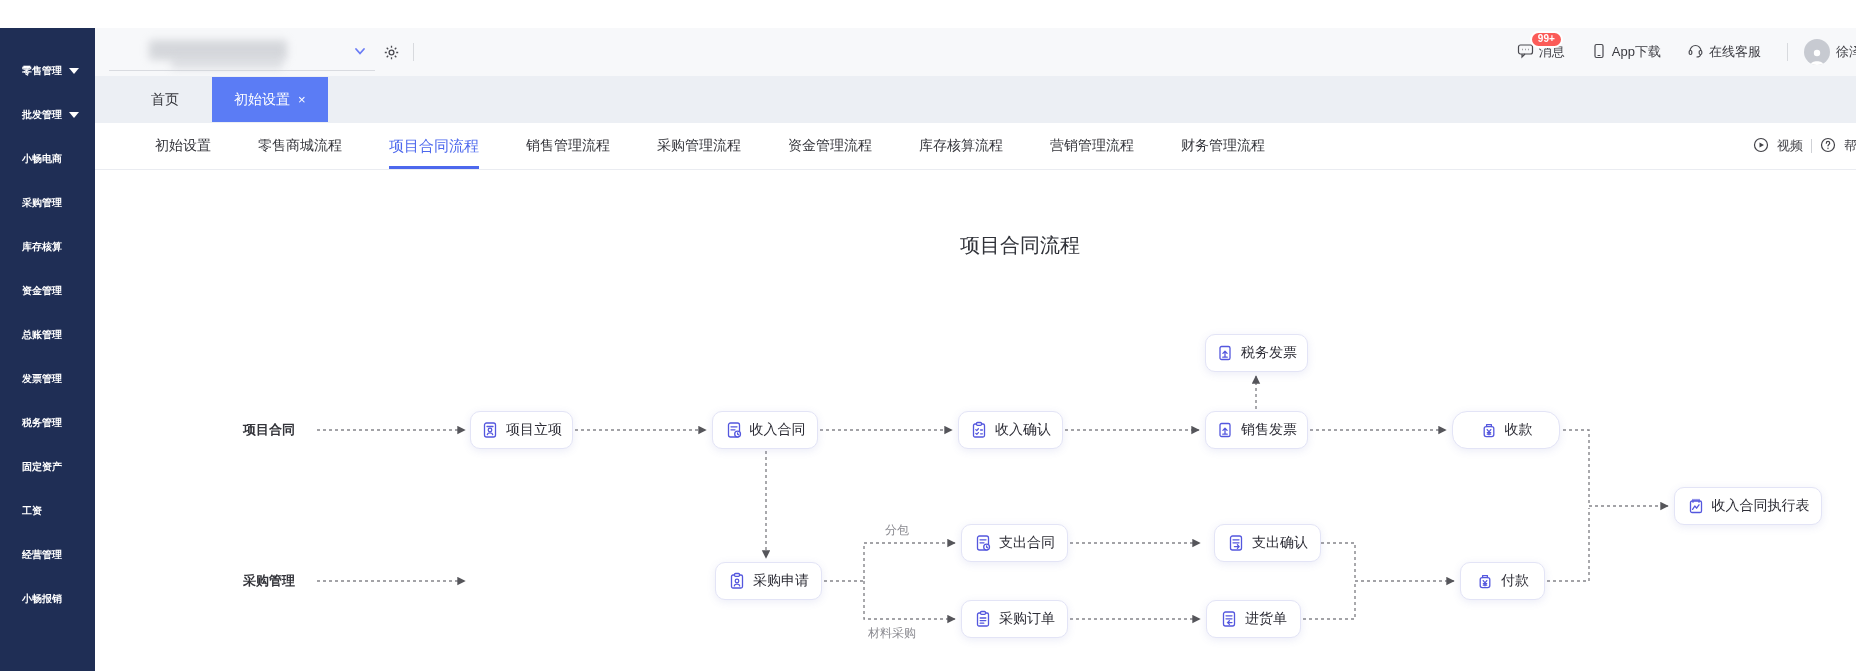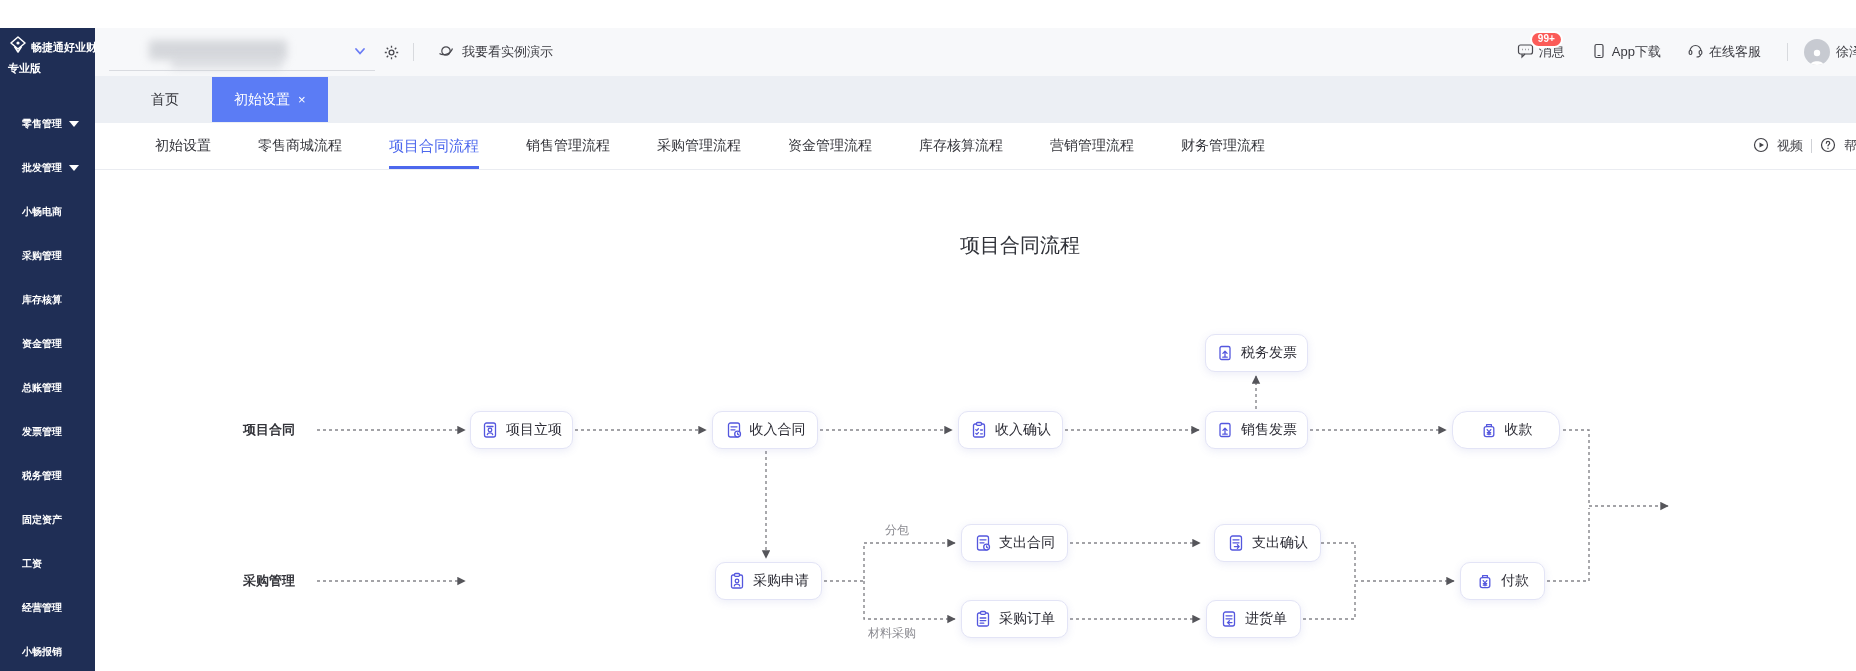--- a/index.html
+++ b/index.html
@@ -74,19 +74,6 @@
 <div id="app">
 
   <div class="sidebar">
-    <div class="logo-block">
-      <div class="logo-row">
-        <span>
-          <svg width="20" height="20" viewBox="0 0 20 20" fill="none" stroke="#fff" stroke-width="1.6">
-            <path d="M10 2 L17 8 L10 14 L3 8 Z" stroke-linejoin="round"></path>
-            <circle cx="10" cy="8" r="1.6" fill="#fff" stroke="none"></circle>
-            <path d="M6.5 11.5 L10 17 L13.5 11.5" stroke-linejoin="round"></path>
-          </svg>
-        </span>
-        <span class="brand">畅捷通好业财</span>
-      </div>
-      <div class="edition">专业版</div>
-    </div>
     <div class="side-menu" id="side-menu">
         <div class="side-item">零售管理<span class="caret"></span></div>
         <div class="side-item">批发管理<span class="caret"></span></div>

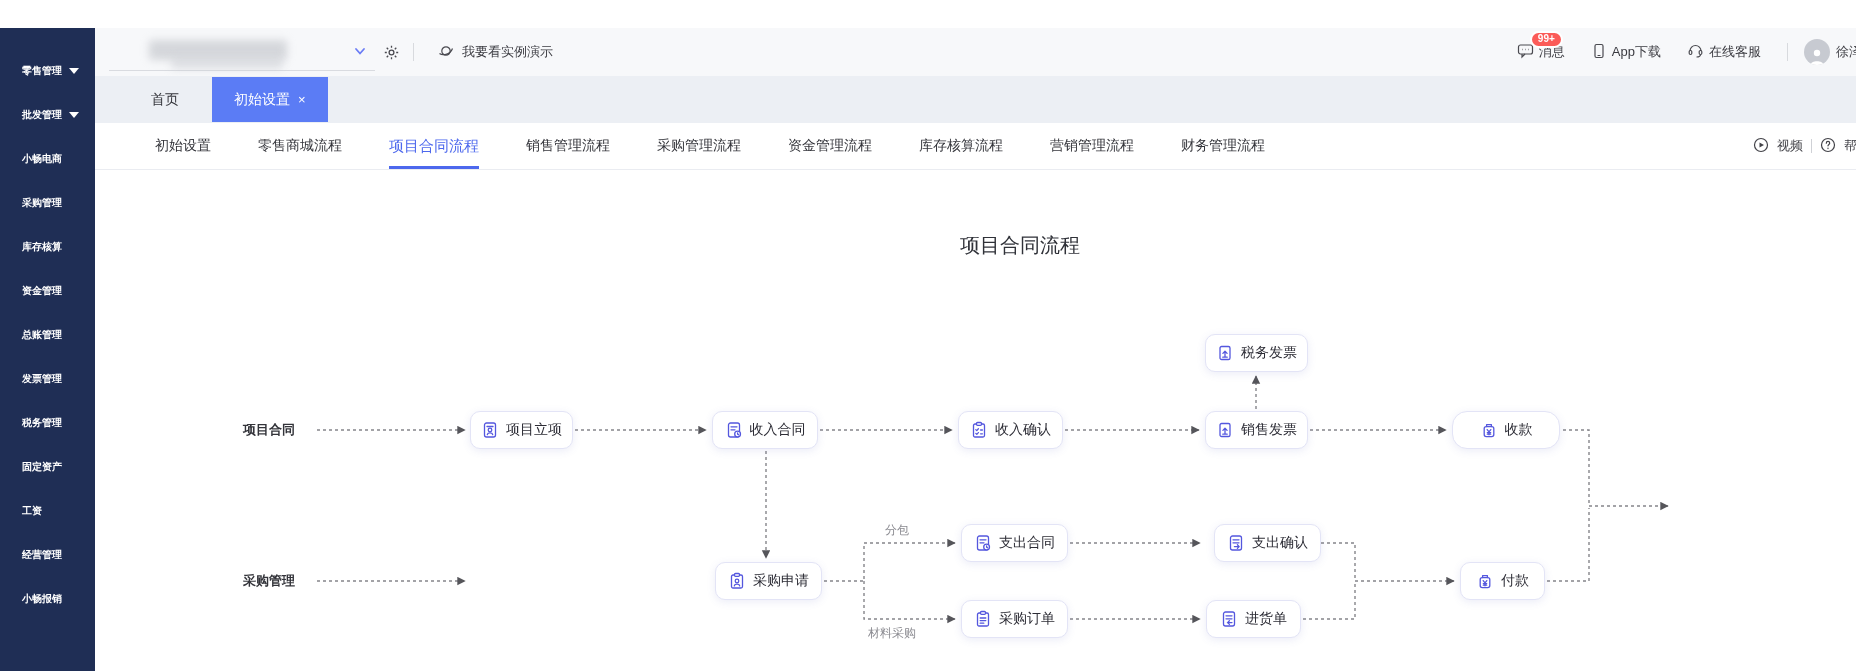--- a/index.html
+++ b/index.html
@@ -108,15 +108,6 @@
       </svg>
     </div>
     <div class="tb-div"></div>
-    <div class="demo">
-      <span>
-        <svg width="18" height="18" viewBox="0 0 18 18" fill="none" stroke="#4a4a50" stroke-width="1.2">
-          <circle cx="9" cy="9" r="4.2"></circle>
-          <path d="M2.5 11.5 C5 13.5 13 13.5 15.5 6.5"></path>
-        </svg>
-      </span>
-      <span>我要看实例演示</span>
-    </div>
     <div class="tb-right">
       <div class="tb-item">
         <span class="badge">99+</span>

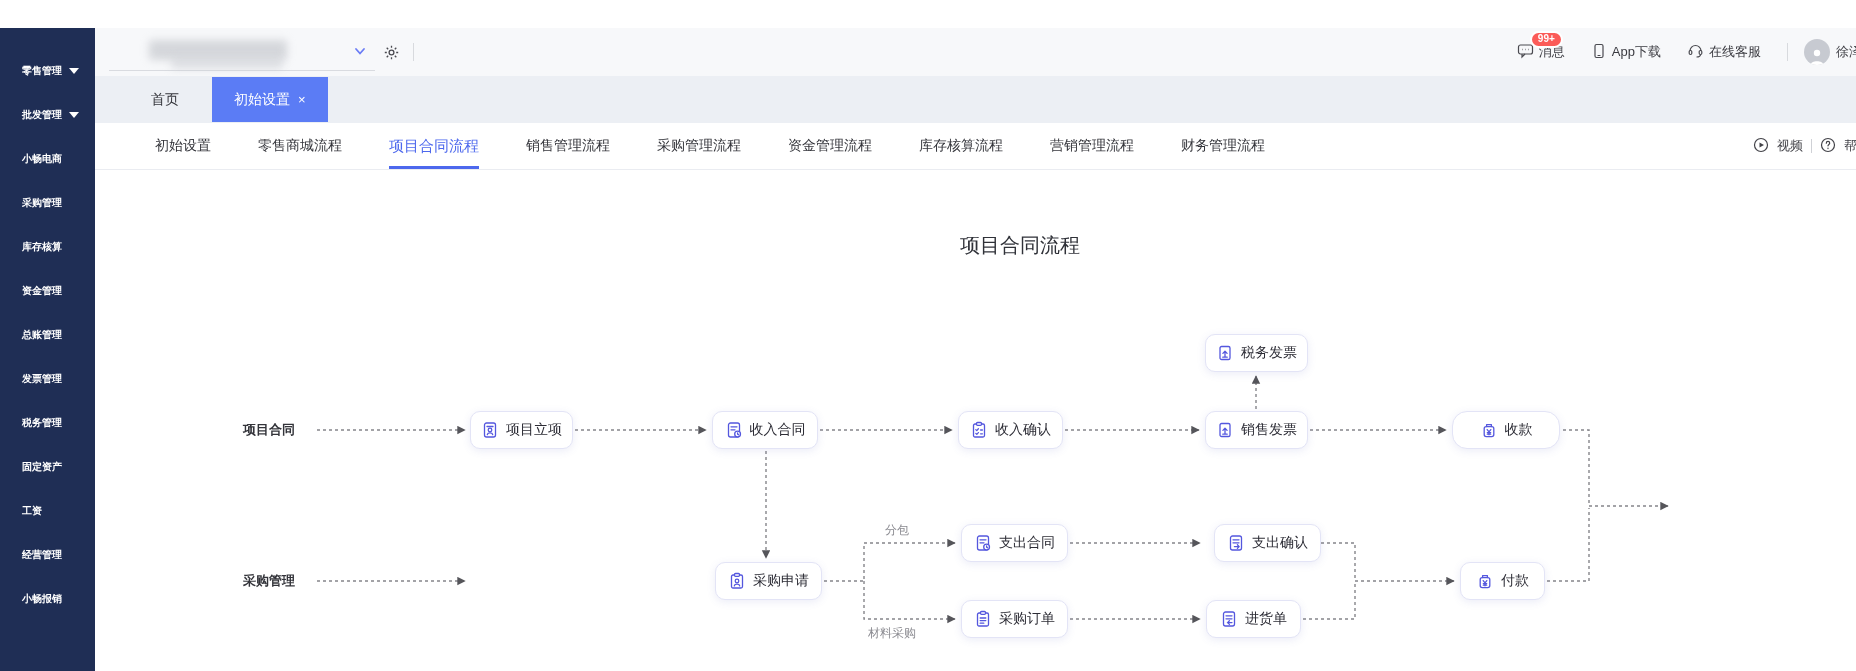--- a/index.html
+++ b/index.html
@@ -284,6 +284,15 @@
         </span>
         <span>税务发票</span>
       </div>
+      <div class="fnode" style="left: 1579px; top: 317px; width: 148px;">
+        <span style="display: flex;">
+          <svg width="18" height="18" viewBox="0 0 18 18" fill="none" stroke="#5457de" stroke-width="1.3" stroke-linecap="round" stroke-linejoin="round">
+            <rect x="3.5" y="4" width="11" height="11.5" rx="1.6"></rect>
+            <path d="M6 2.4v2.8 M12 2.4v2.8 M8 2.4v1.2 M10 2.4v1.2 M5.6 12.4 l2.2-3.4 1.8 2.2 2.4-3.4"></path>
+          </svg>
+        </span>
+        <span>收入合同执行表</span>
+      </div>
       <div class="fnode" style="left: 620px; top: 392px; width: 107px;">
         <span style="display: flex;">
           <svg width="18" height="18" viewBox="0 0 18 18" fill="none" stroke="#5457de" stroke-width="1.3" stroke-linecap="round" stroke-linejoin="round">

